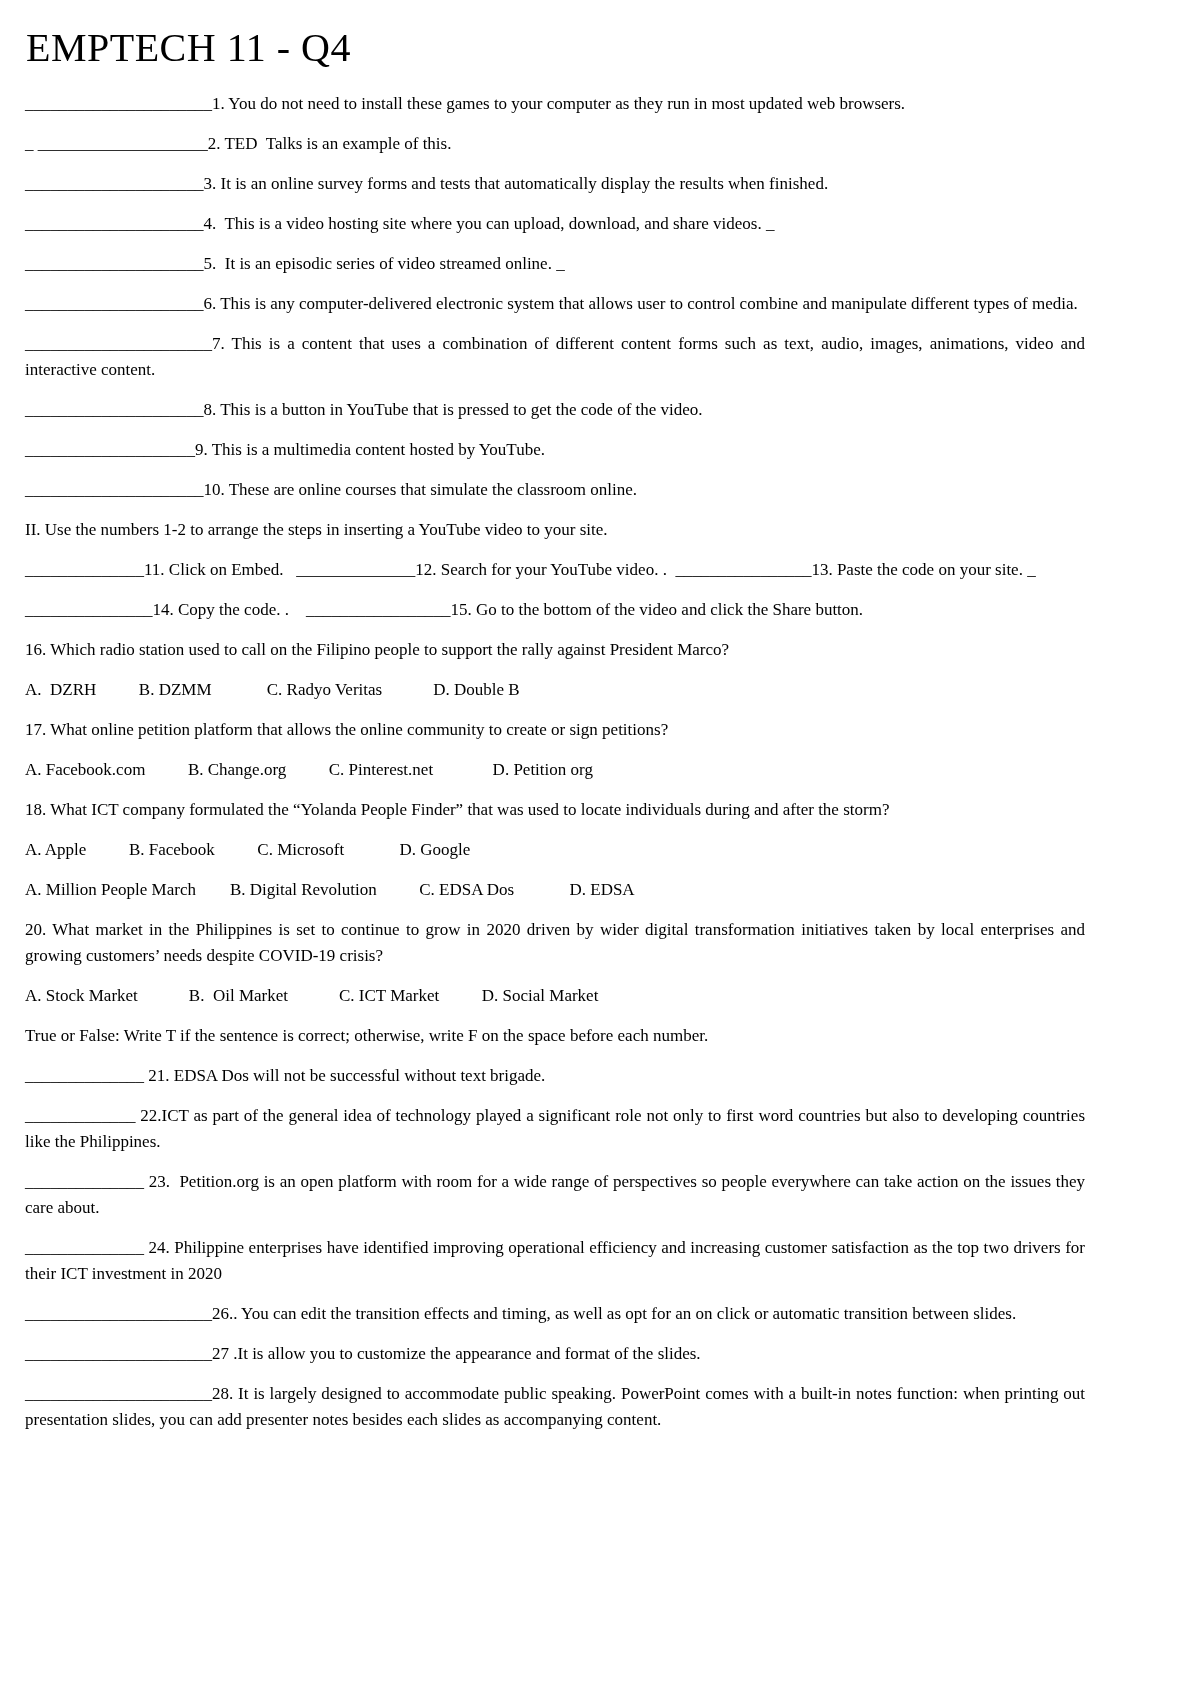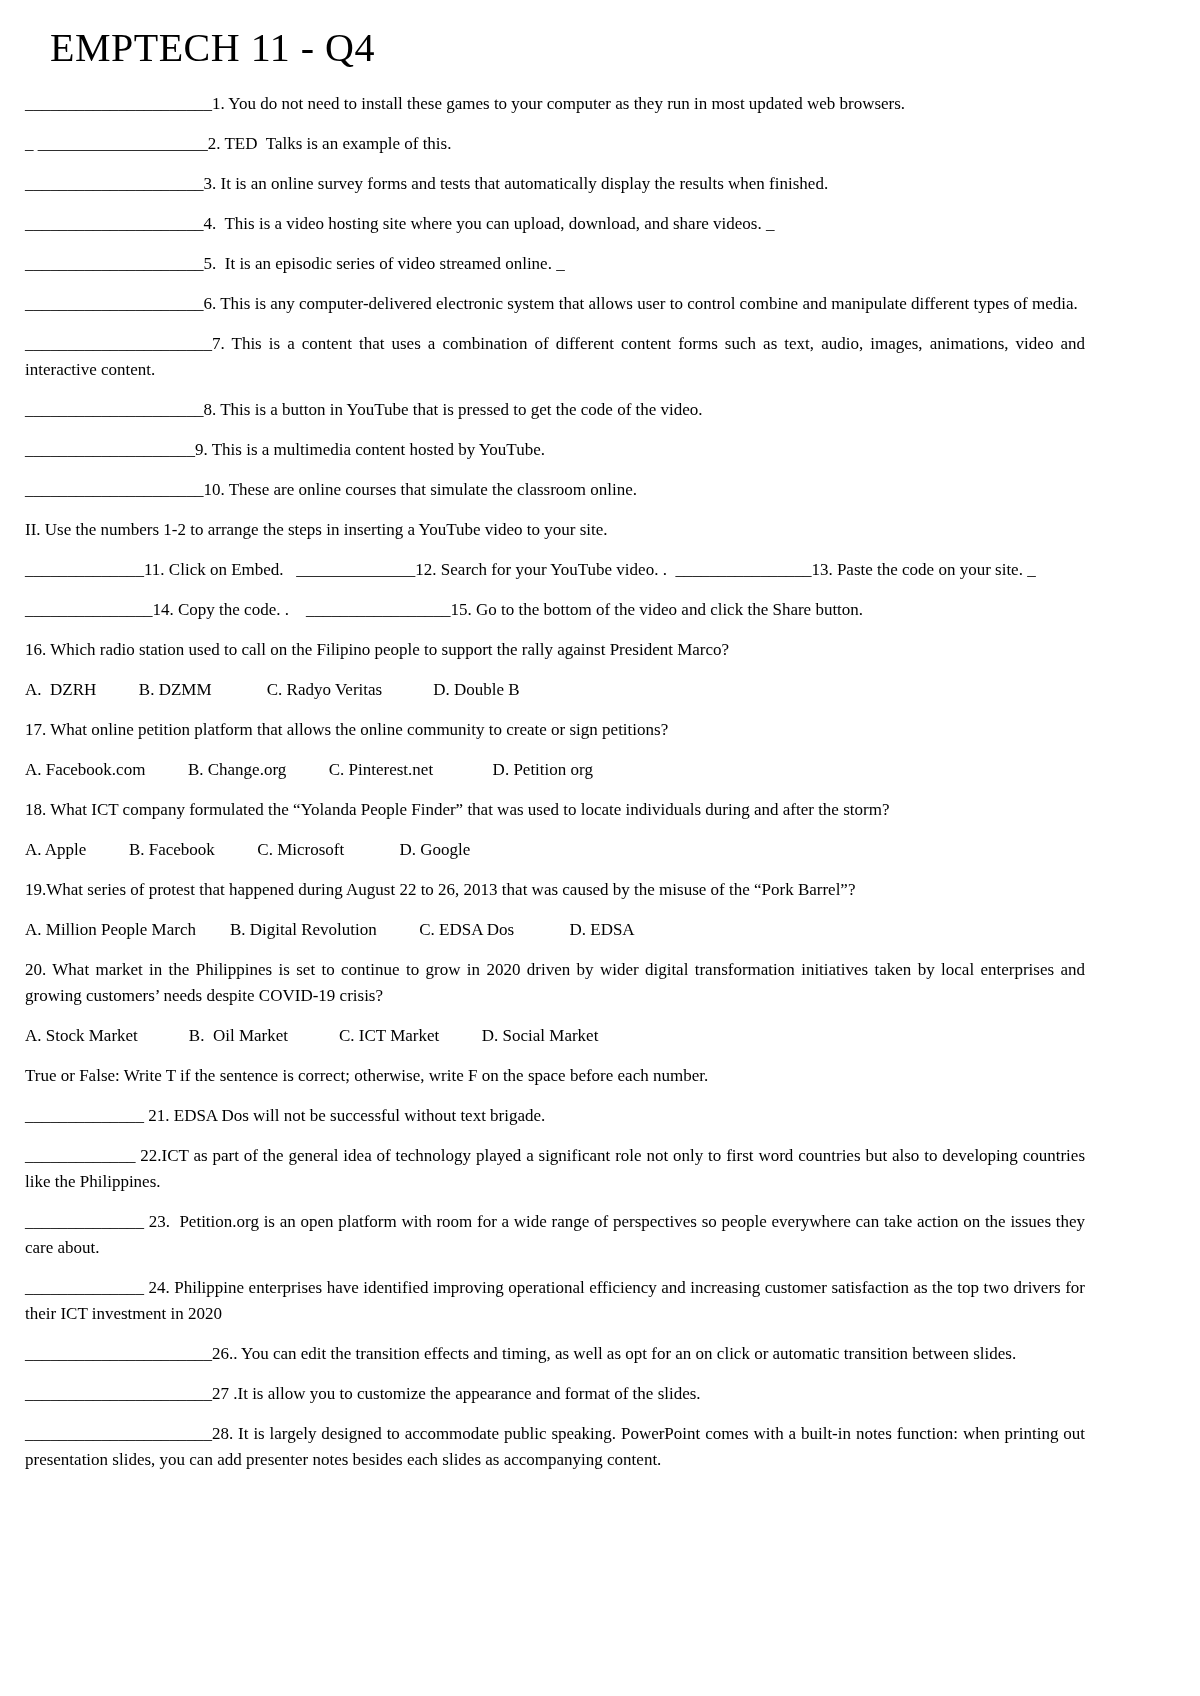--- a/index.html
+++ b/index.html
@@ -23,7 +23,7 @@
     font-weight: 400;
     font-size: 40px;
     line-height: 44px;
-    margin: 26px 0 21px 50px;
+    margin: 26px 0 21px 26px;
     white-space: pre;
     letter-spacing: 0.5px;
   }

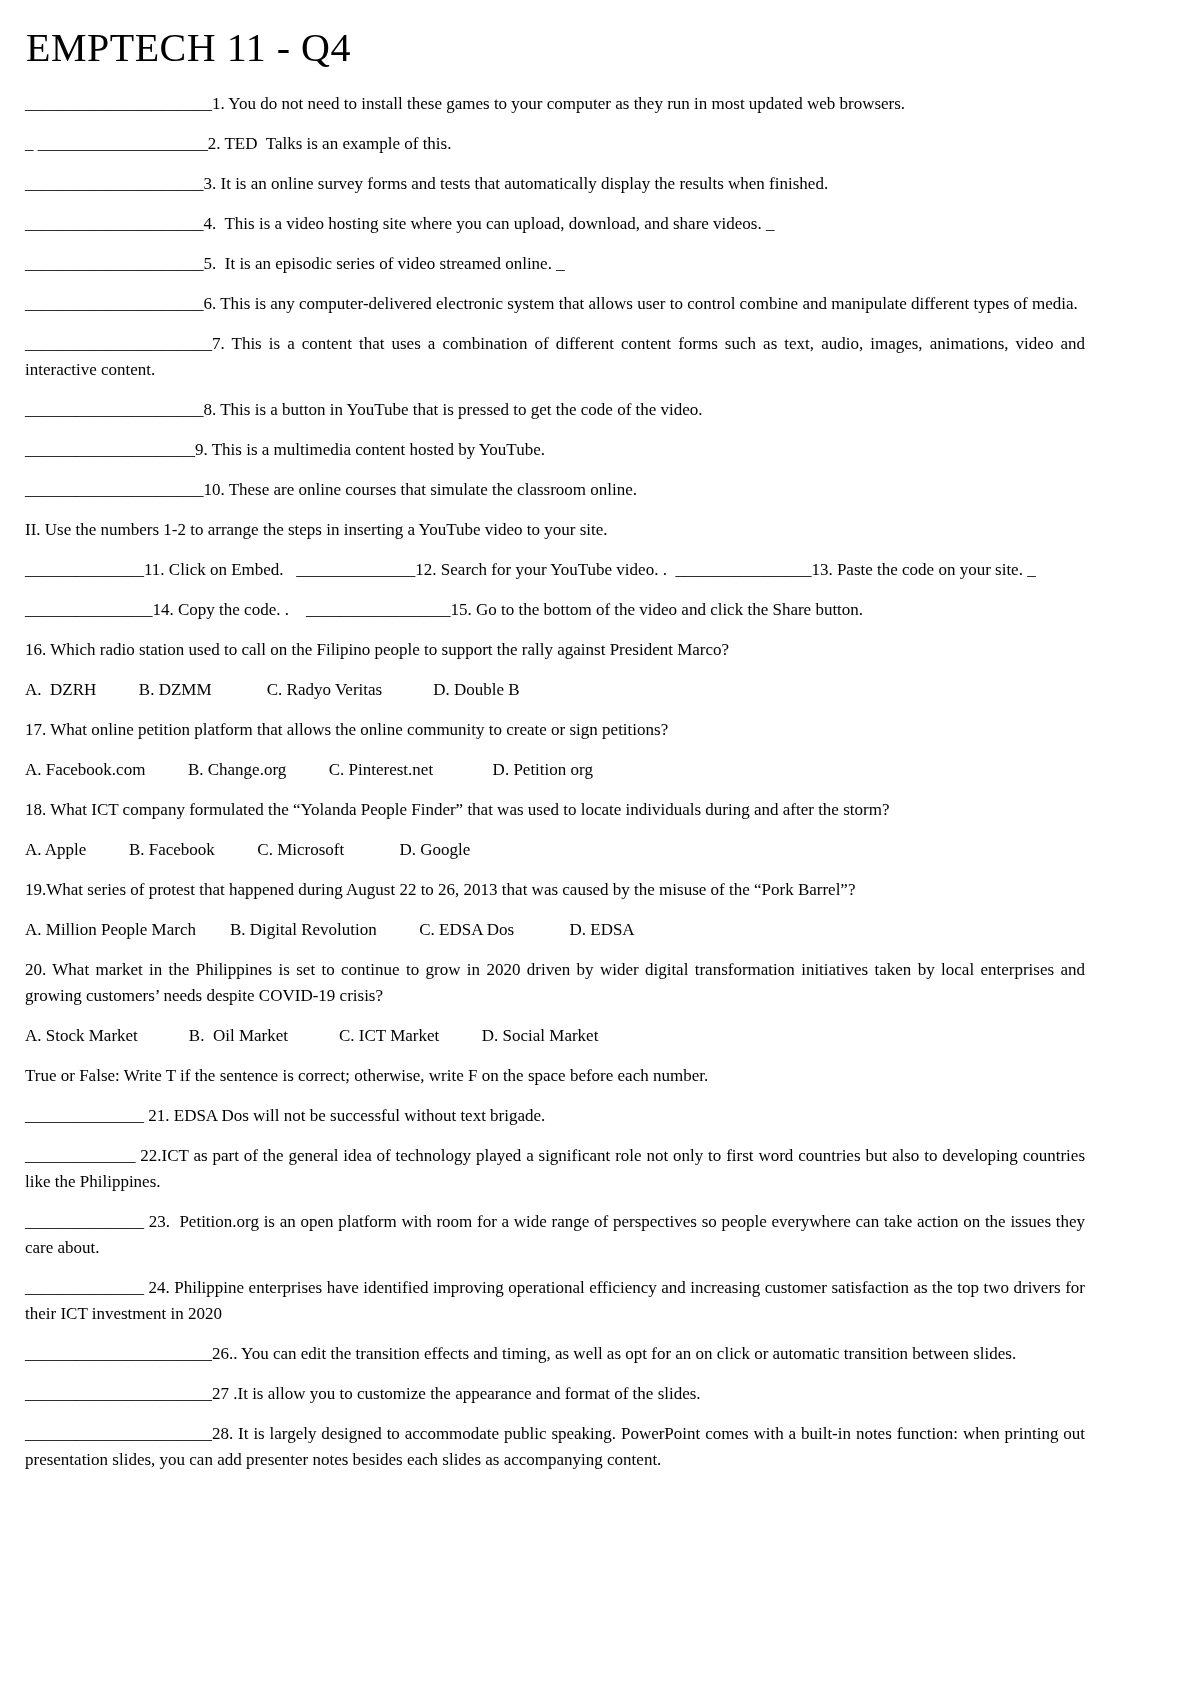--- a/index.html
+++ b/index.html
@@ -56,7 +56,6 @@
       <p class="block pre">A. Facebook.com          B. Change.org          C. Pinterest.net              D. Petition org</p>
       <p class="block pre">18. What ICT company formulated the “Yolanda People Finder” that was used to locate individuals during and after the storm?</p>
       <p class="block pre">A. Apple          B. Facebook          C. Microsoft             D. Google</p>
-      <p class="block pre">19.What series of protest that happened during August 22 to 26, 2013 that was caused by the misuse of the “Pork Barrel”?</p>
       <p class="block pre">A. Million People March        B. Digital Revolution          C. EDSA Dos             D. EDSA</p>
       <p class="block justify">20. What market in the Philippines is set to continue to grow in 2020 driven by wider digital transformation initiatives taken by local enterprises and growing customers’ needs despite COVID-19 crisis?</p>
       <p class="block pre">A. Stock Market            B.  Oil Market            C. ICT Market          D. Social Market</p>

